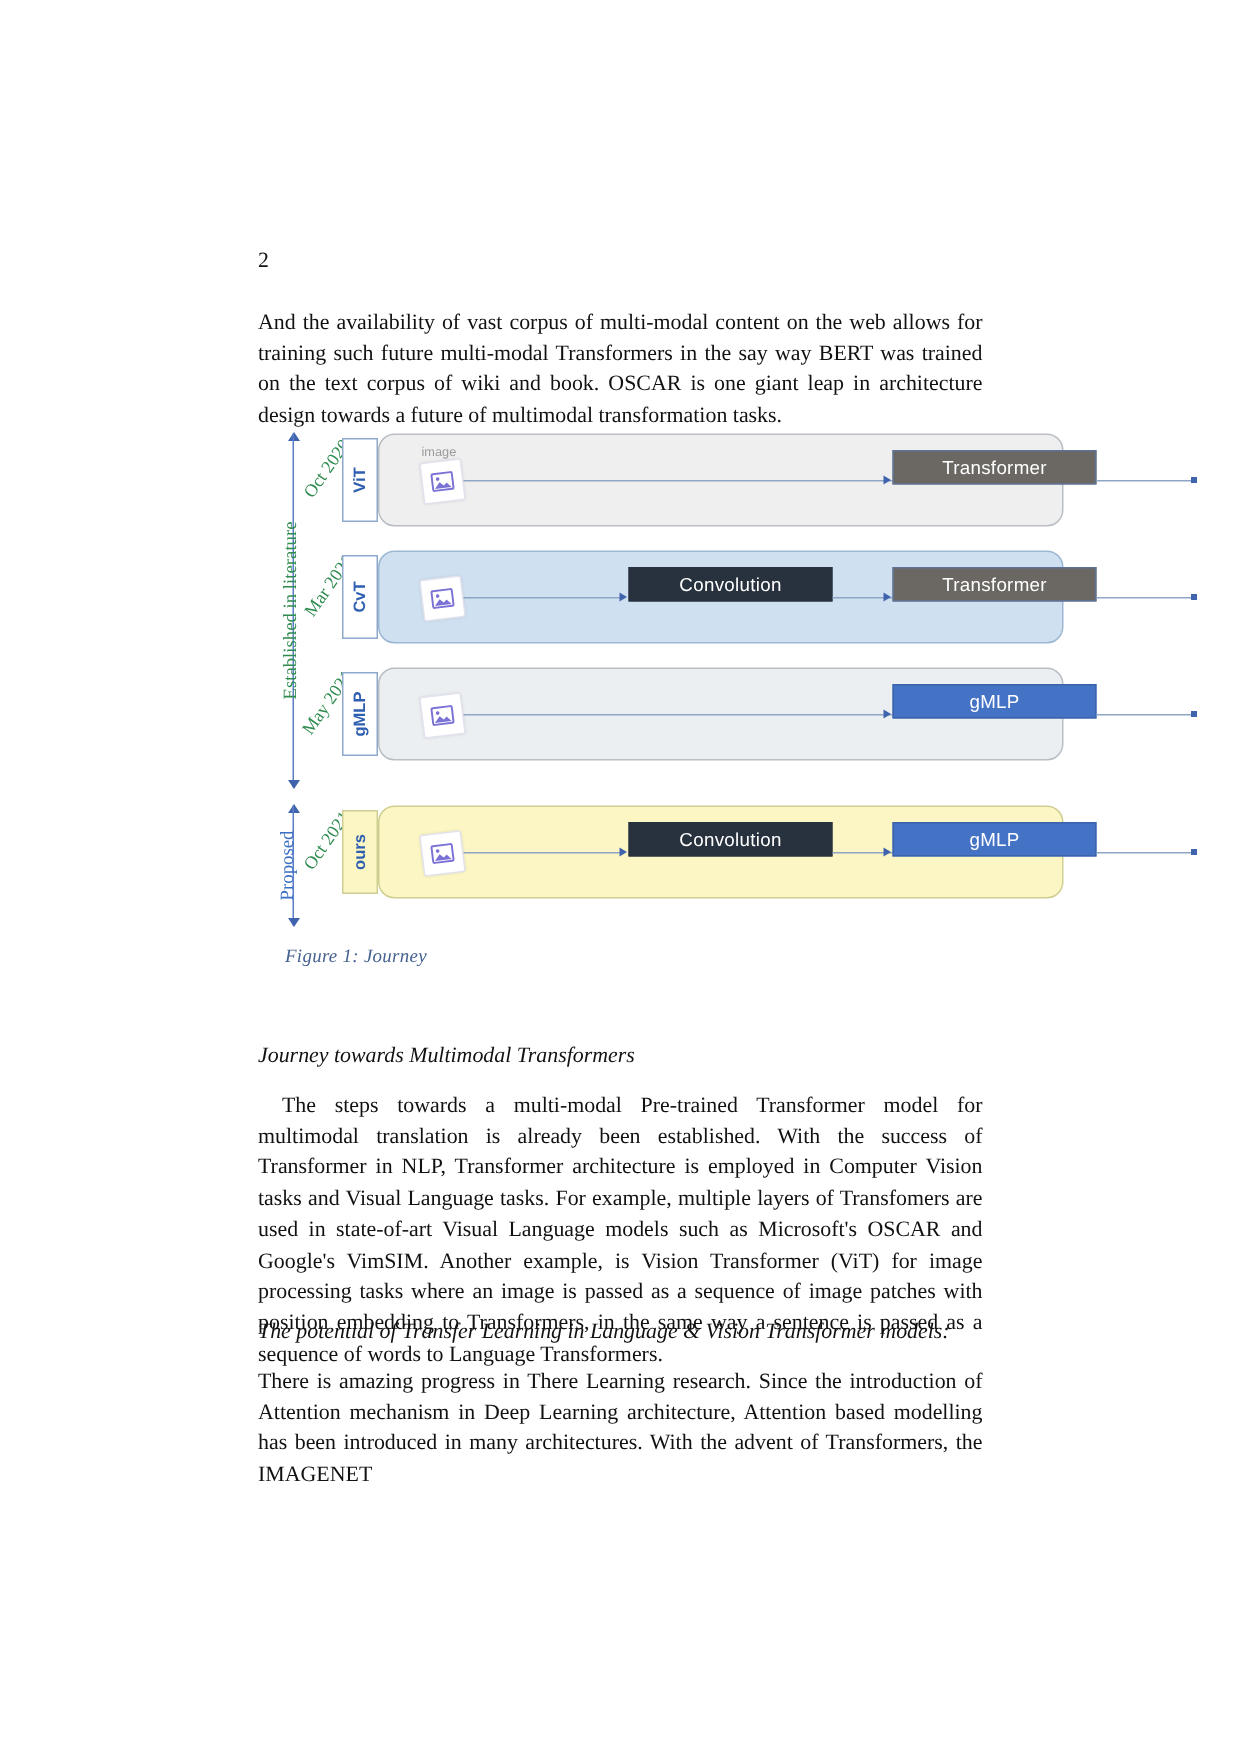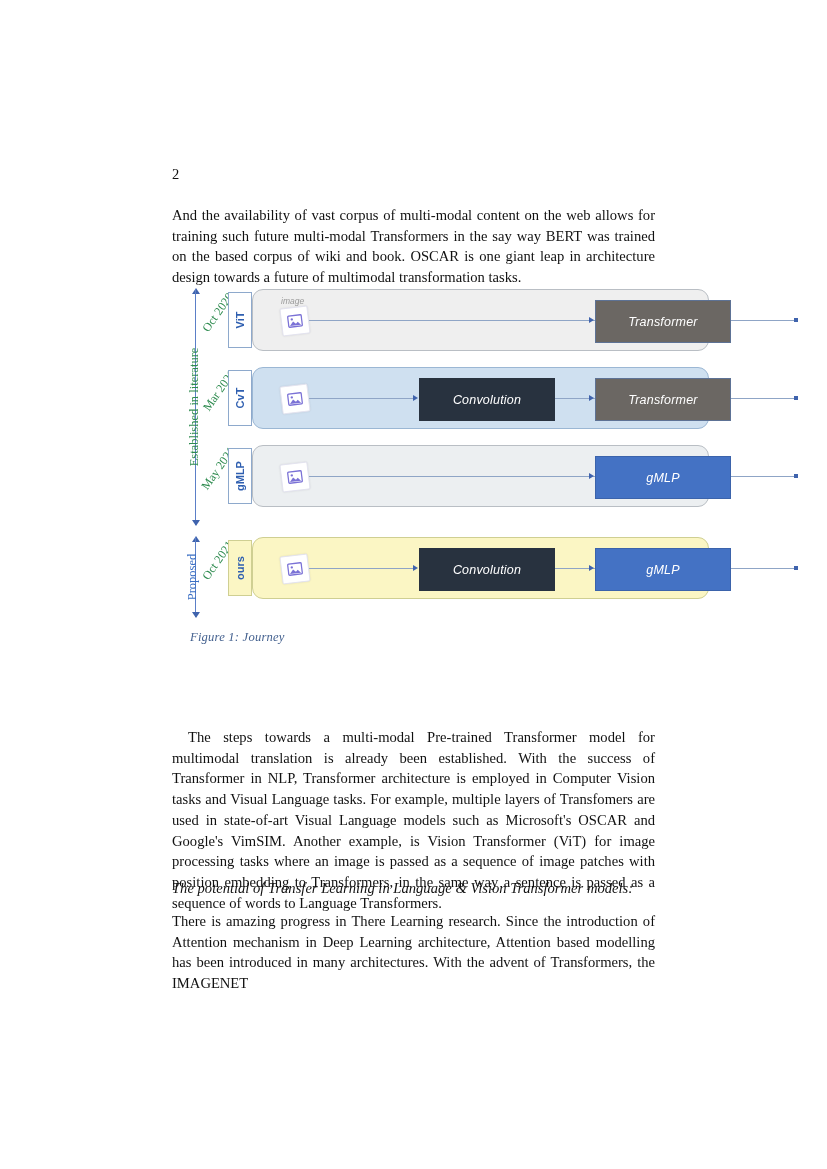--- a/index.html
+++ b/index.html
@@ -239,7 +239,7 @@
 
   <div class="col pageno">2</div>
 
-  <div class="col para p1">And the availability of vast corpus of multi-modal content on the web allows for training such future multi-modal Transformers in the say way BERT was trained on the based corpus of wiki and book. OSCAR is one giant leap in architecture design towards a future of multimodal transformation tasks.</div>
+  <div class="col para p1">And the availability of vast corpus of multi-modal content on the web allows for training such future multi-modal Transformers in the say way BERT was trained on the text corpus of wiki and book. OSCAR is one giant leap in architecture design towards a future of multimodal transformation tasks.</div>
 
   <div class="figure">
 

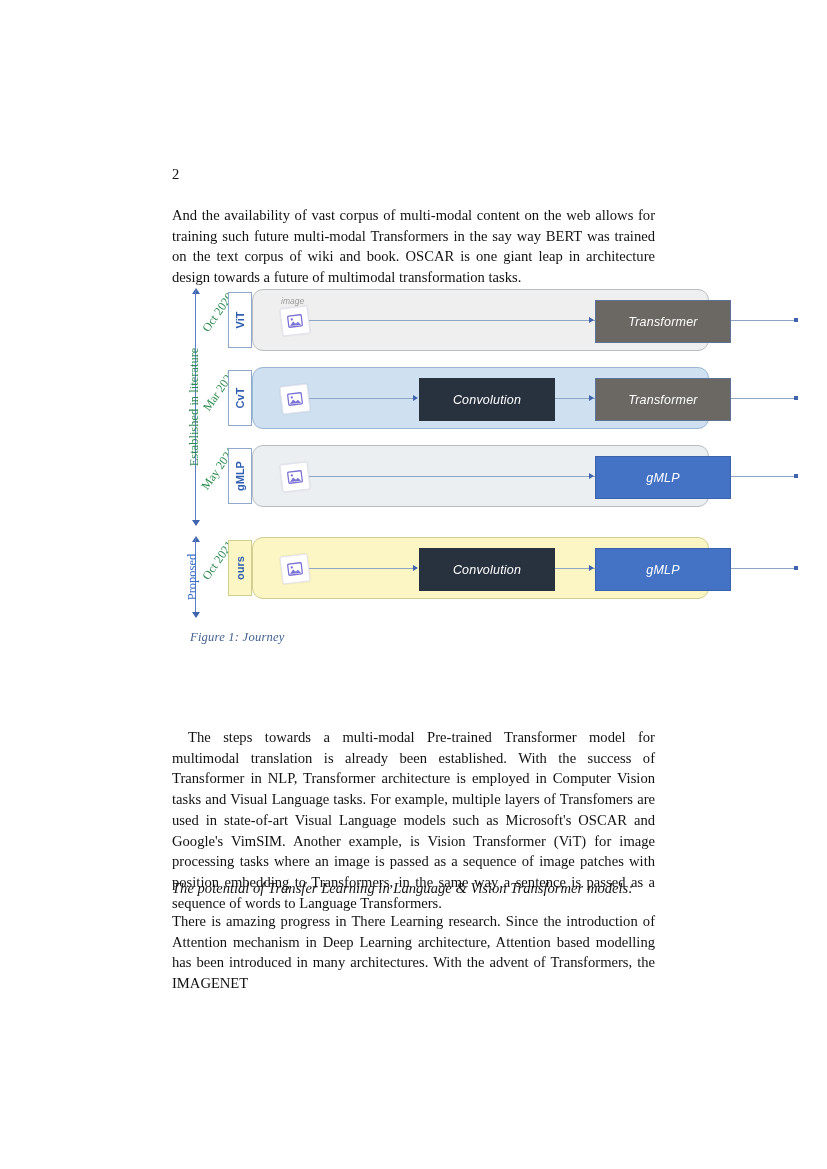--- a/index.html
+++ b/index.html
@@ -113,7 +113,6 @@
     border-radius:11px;
     border:1px solid #b9bec4;
     box-sizing:border-box;
-    font-style:italic;
   }
   .row.r1{ top:6px;  background:#efefef; }
   .row.r2{ top:84px; background:#cfe0f0; border-color:#9bb7d4;}

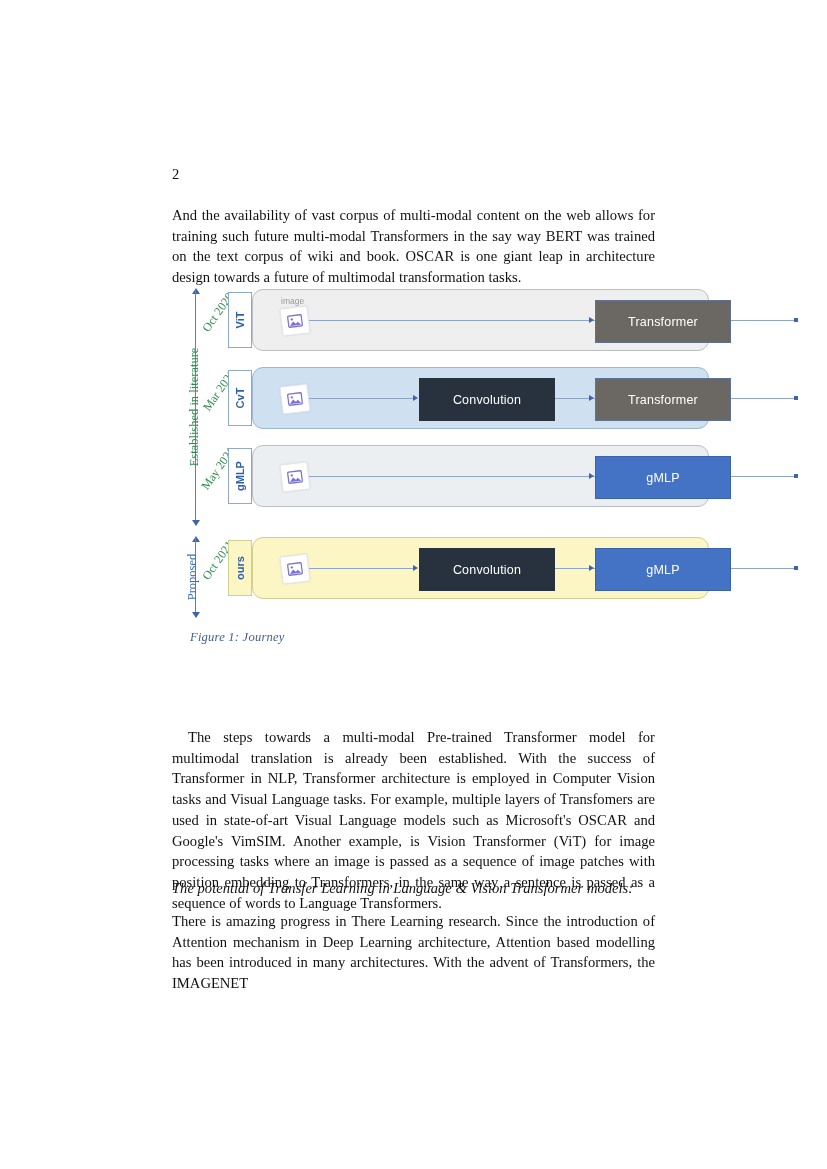--- a/index.html
+++ b/index.html
@@ -192,7 +192,7 @@
   .block{
     position:absolute;
     top:50%;
-    height:43px;
+    height:23px;
     margin-top:-20px;
     border:1px solid #7b8fb0;
     box-sizing:border-box;

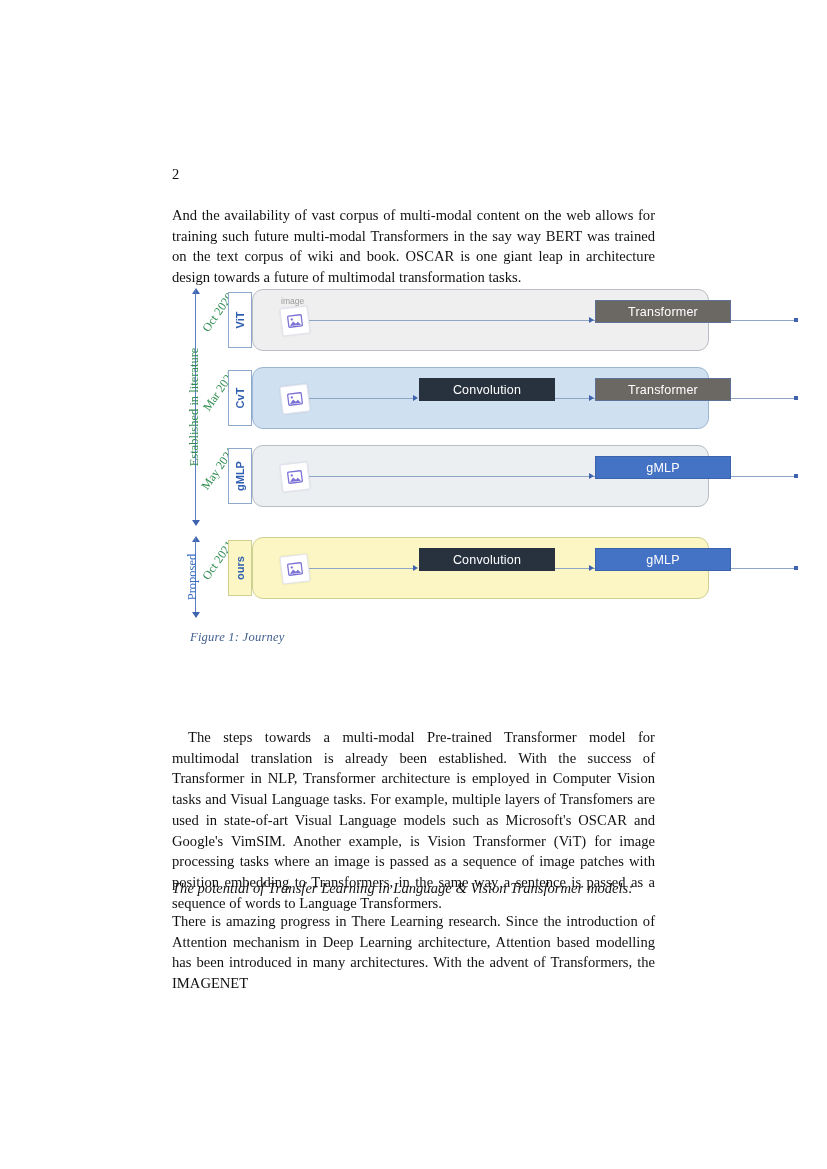--- a/index.html
+++ b/index.html
@@ -353,6 +353,7 @@
 
   <div class="fig-caption">Figure 1: Journey</div>
 
+  <div class="col subhead sh1">Journey towards Multimodal Transformers</div>
   <div class="col para body2 hangpara">The steps towards a multi-modal Pre-trained Transformer model for multimodal translation is already been established. With the success of Transformer in NLP, Transformer architecture is employed in Computer Vision tasks and Visual Language tasks. For example, multiple layers of Transfomers are used in state-of-art Visual Language models such as Microsoft's OSCAR and Google's VimSIM.   Another example, is Vision Transformer (ViT) for image processing tasks where an image is passed as a sequence of image patches with position embedding to Transformers, in the same way a sentence is passed as a sequence of words to Language Transformers.</div>
   <div class="col subhead sh2">The potential of Transfer Learning in Language &amp; Vision Transformer models:</div>
   <div class="col para body3">There is amazing progress in There Learning research. Since the introduction of Attention mechanism in Deep Learning architecture, Attention based modelling has been introduced in many architectures. With the advent of Transformers, the IMAGENET</div>

